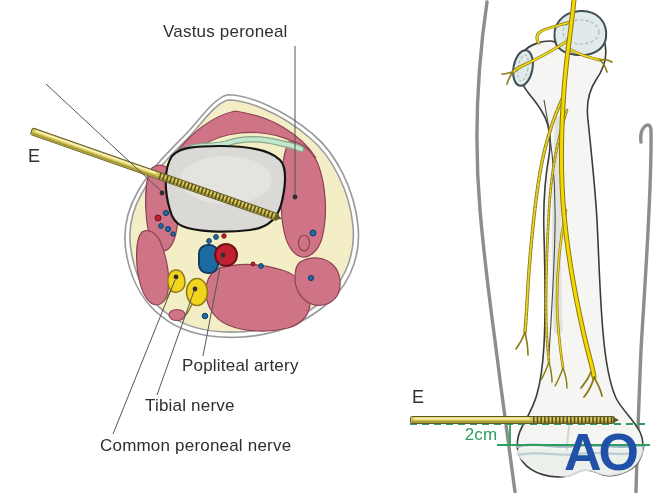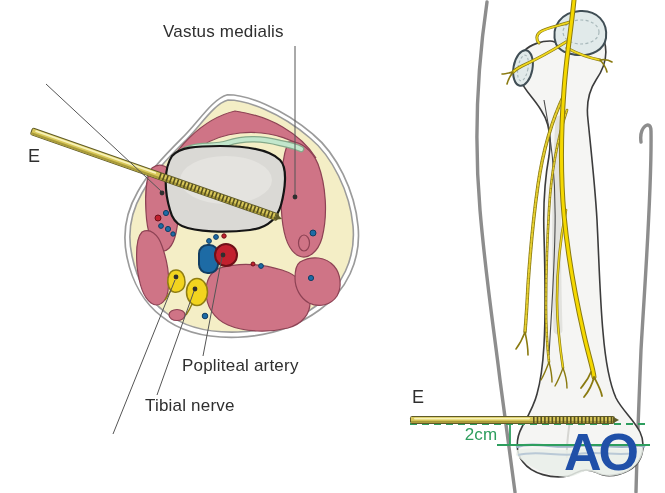--- a/index.html
+++ b/index.html
@@ -196,7 +196,7 @@
   </g>
 </svg>
 
-<div class="lbl" style="left:163px;top:23px">Vastus medialis</div>
+<div class="lbl" style="left:163px;top:23px">Vastus peroneal</div>
 <div class="lbl marker" style="left:28px;top:147px">E</div>
 <div class="lbl" style="left:145px;top:397px">Tibial nerve</div>
 <div class="lbl" style="left:182px;top:357px">Popliteal artery</div>

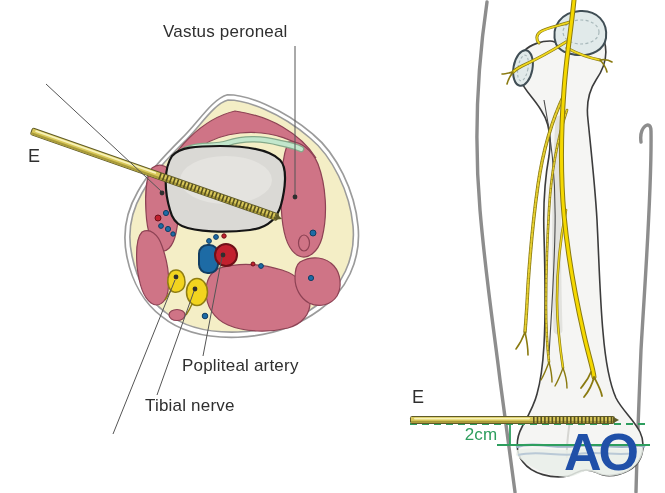--- a/index.html
+++ b/index.html
@@ -200,6 +200,7 @@
 <div class="lbl marker" style="left:28px;top:147px">E</div>
 <div class="lbl" style="left:145px;top:397px">Tibial nerve</div>
 <div class="lbl" style="left:182px;top:357px">Popliteal artery</div>
+<div class="lbl" style="left:100px;top:437px">Common peroneal nerve</div>
 <div class="lbl marker" style="left:412px;top:388px">E</div>
 <div class="lbl green measure" style="left:456px;top:426px">2cm</div>
 

